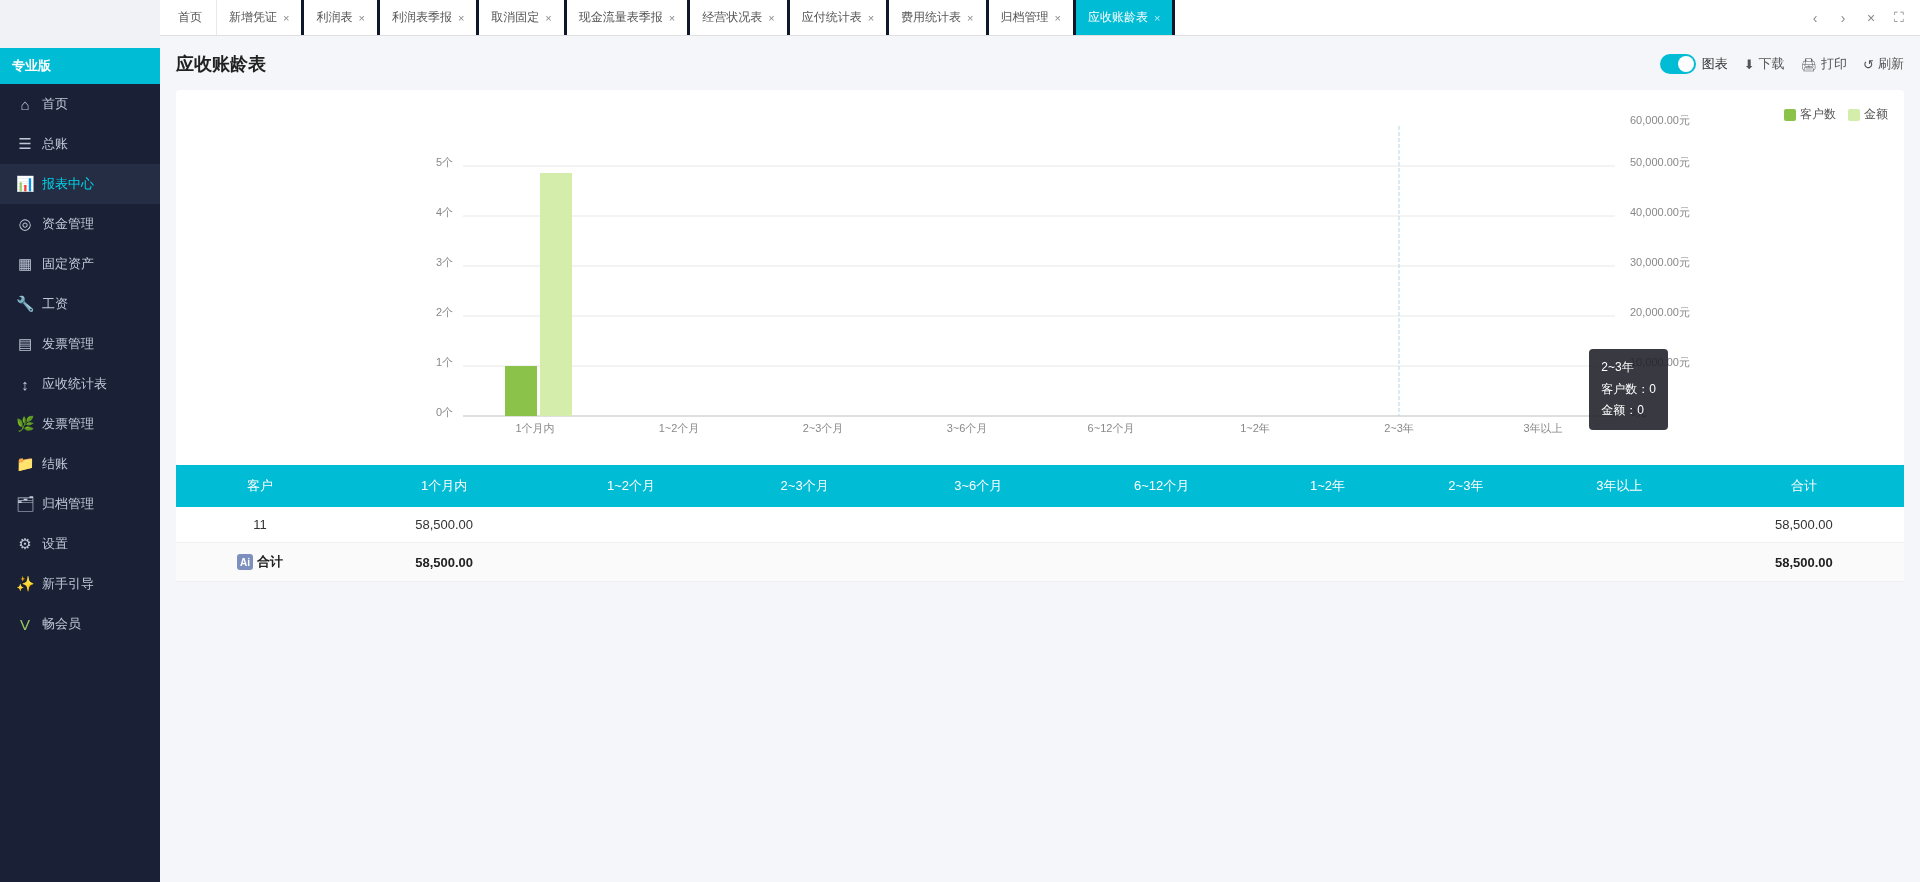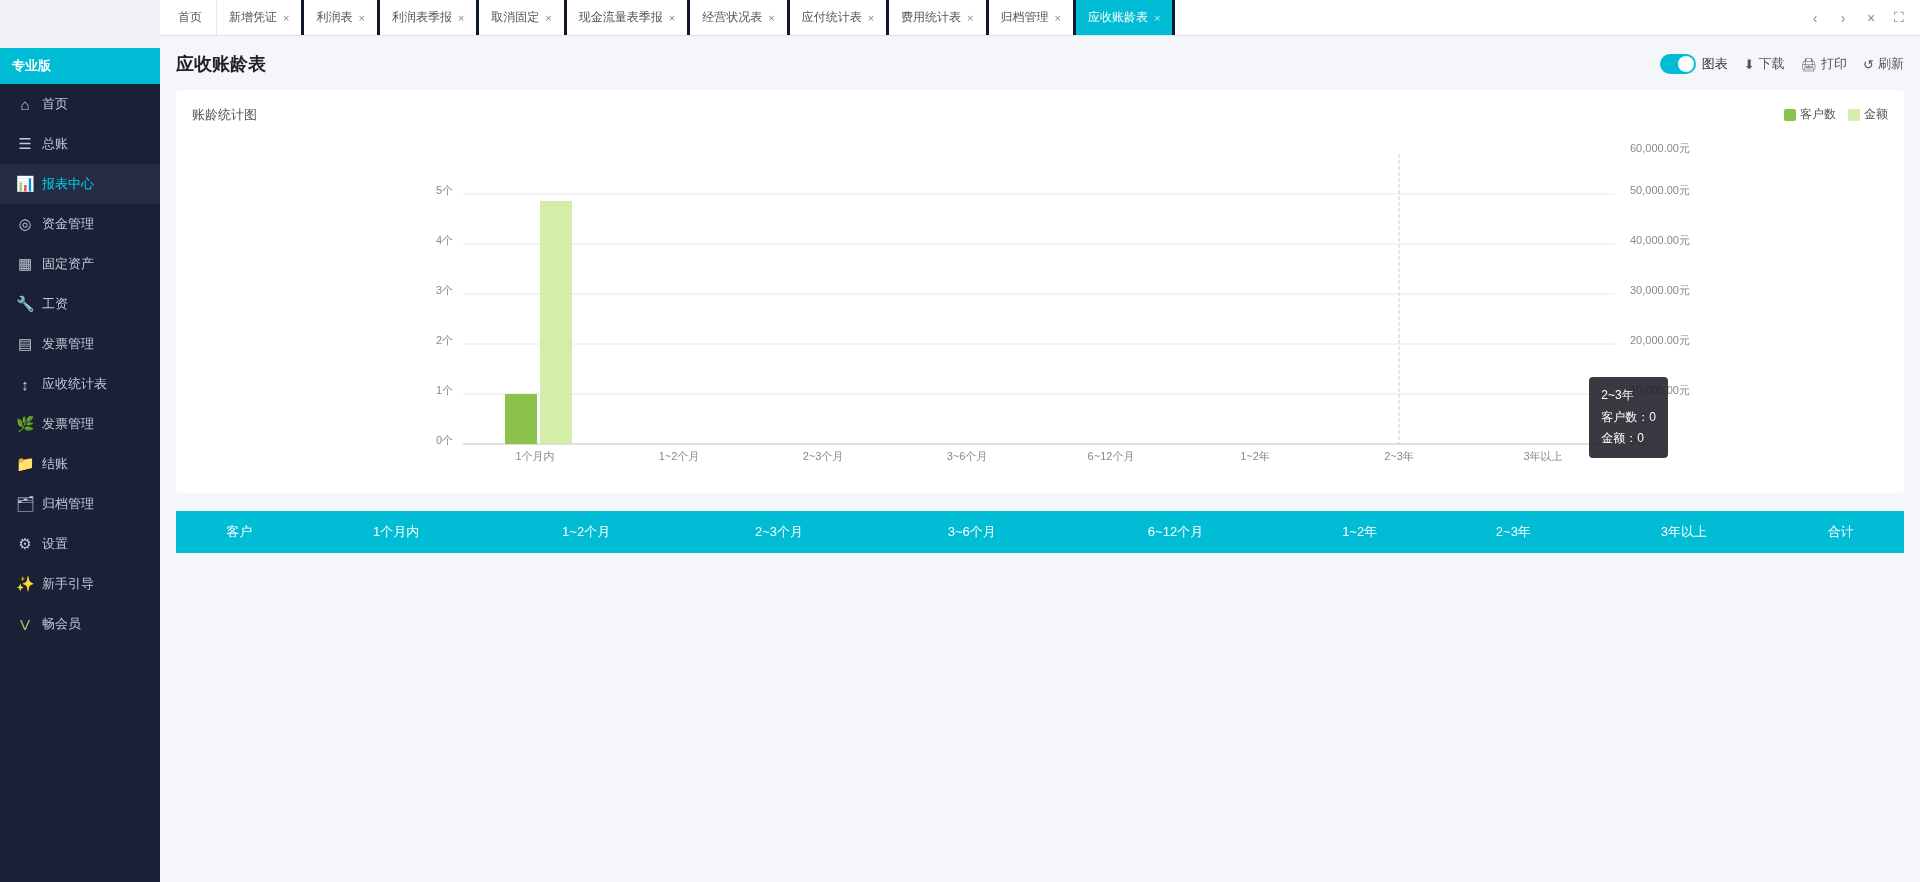--- a/index.html
+++ b/index.html
@@ -366,7 +366,6 @@
     </div>
 
     <div class="chart-container">
-      <div class="chart-title">账龄统计图</div>
       <div class="chart-legend">
         <div class="legend-item">
           <div class="legend-dot" style="background:#8bc34a;"></div>

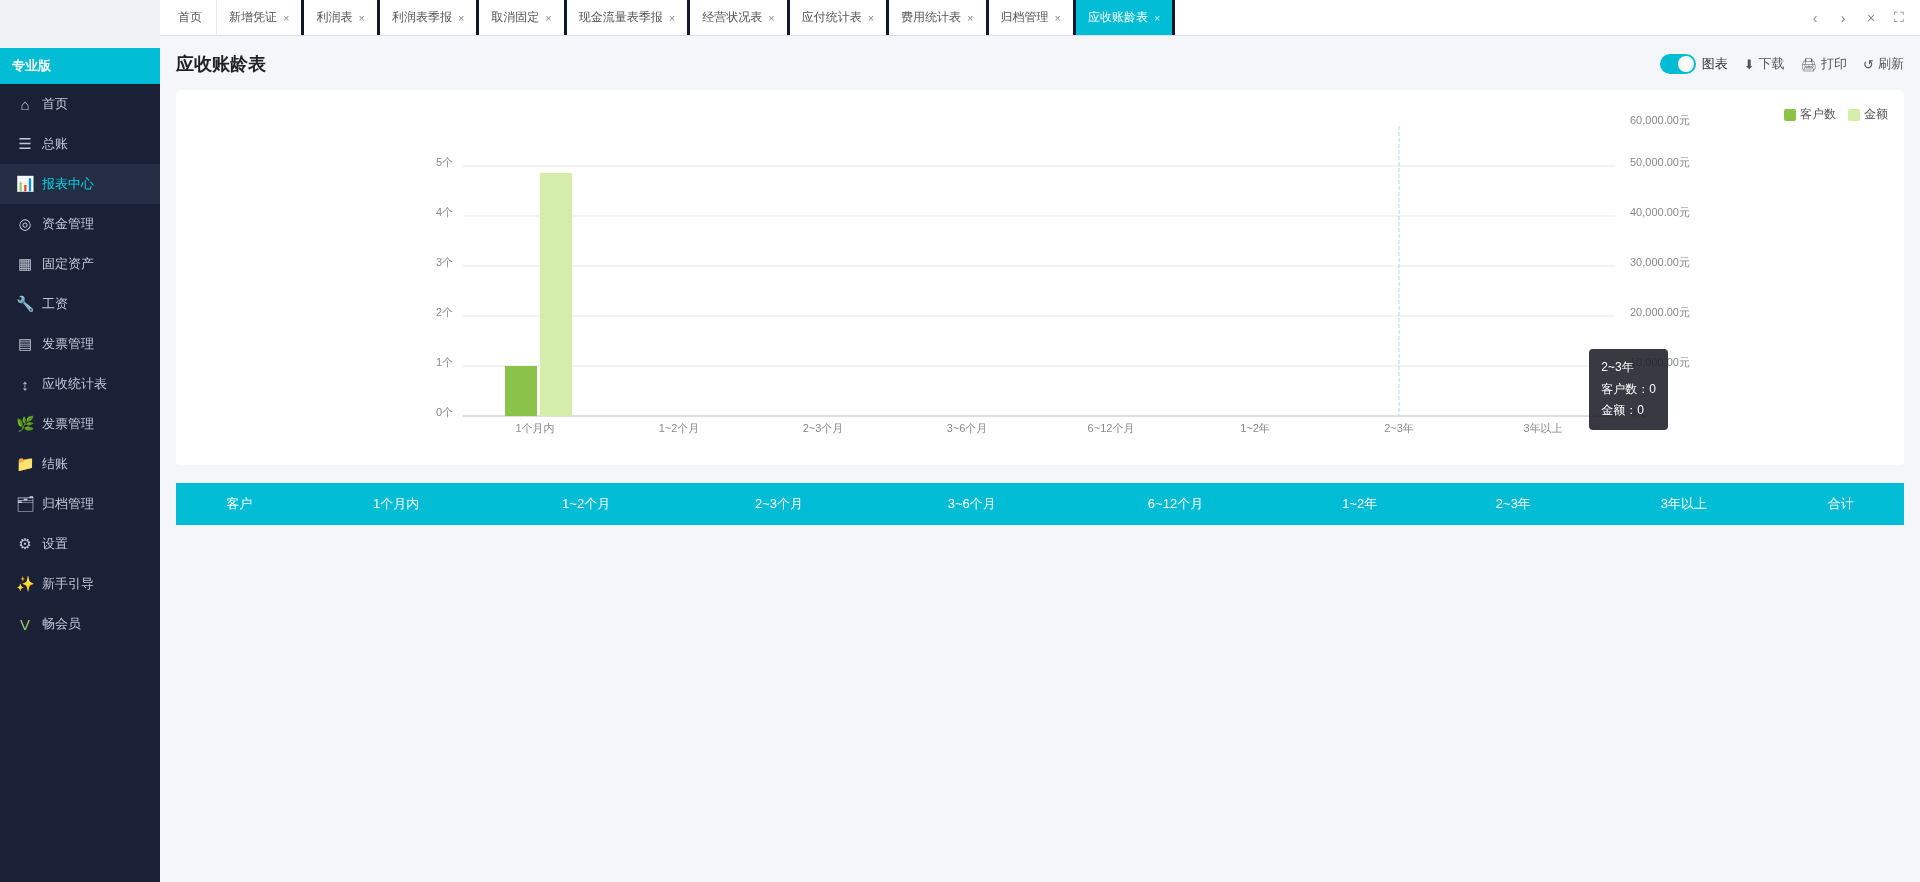--- a/index.html
+++ b/index.html
@@ -439,7 +439,7 @@
       </div>
     </div>
 
-    <div style="margin-top:18px;">
+    <div style="margin-top:0;">
       <table class="data-table">
         <thead>
           <tr>

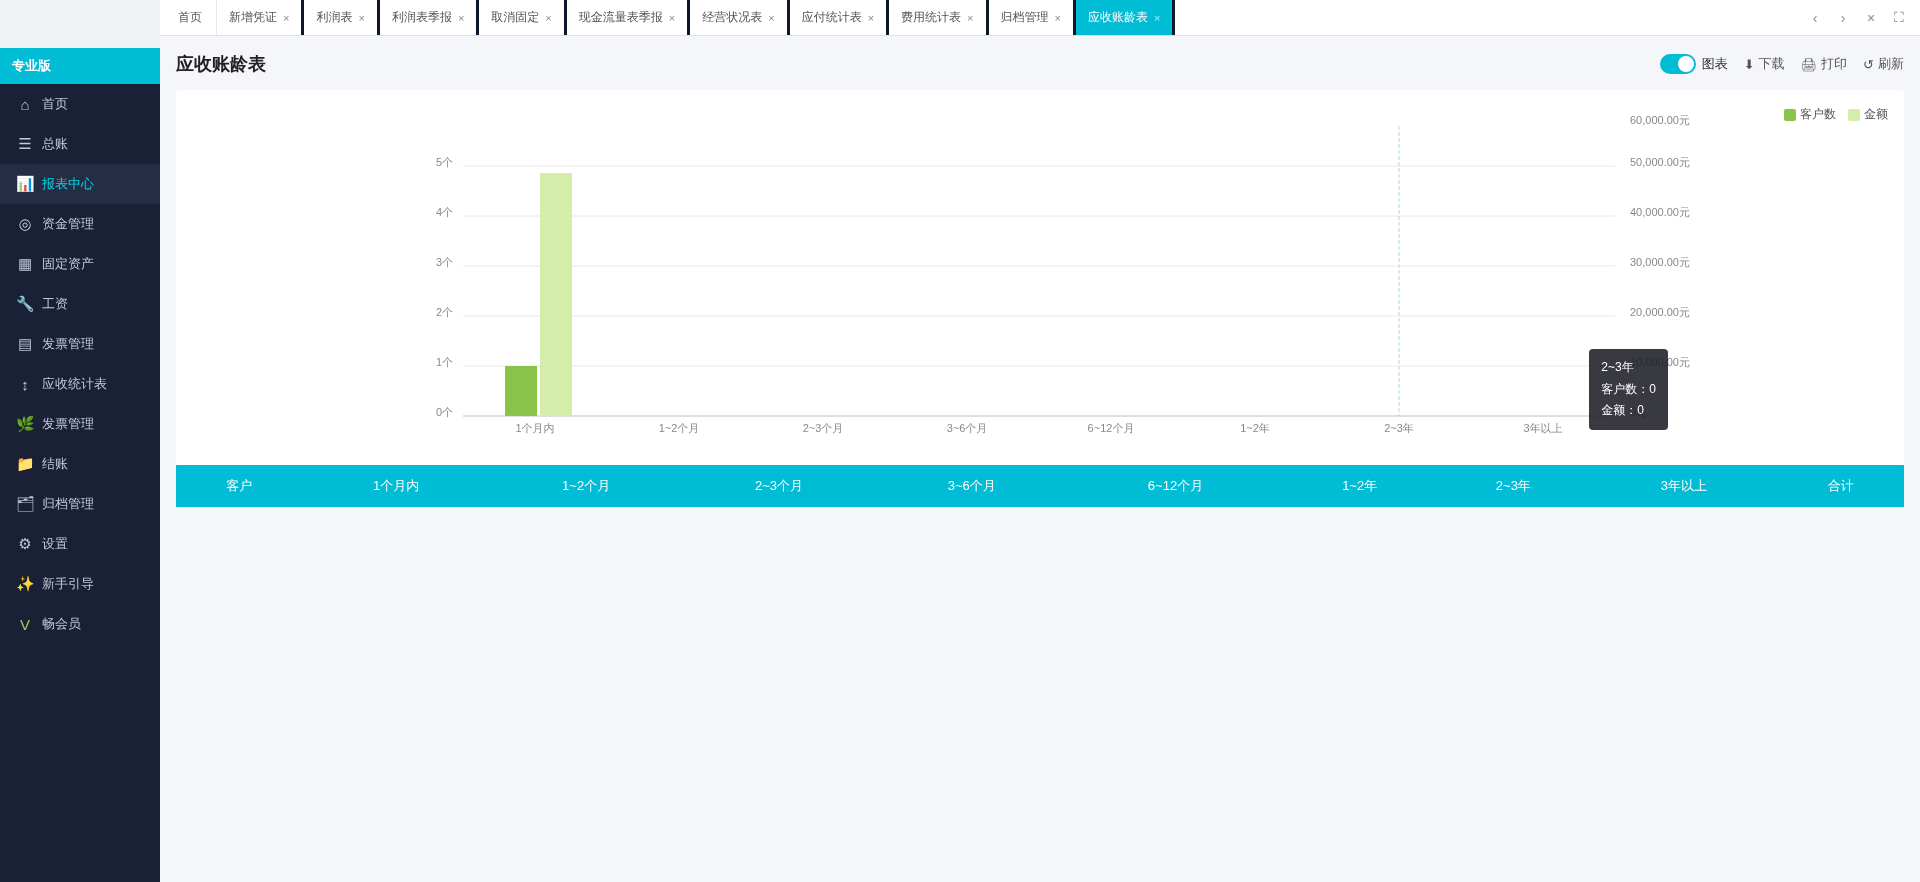--- a/index.html
+++ b/index.html
@@ -456,6 +456,18 @@
           </tr>
         </thead>
         <tbody>
+          <tr>
+            <td>11</td>
+            <td>58,500.00</td>
+            <td></td>
+            <td></td>
+            <td></td>
+            <td></td>
+            <td></td>
+            <td></td>
+            <td></td>
+            <td>58,500.00</td>
+          </tr>
         </tbody>
       </table>
     </div>

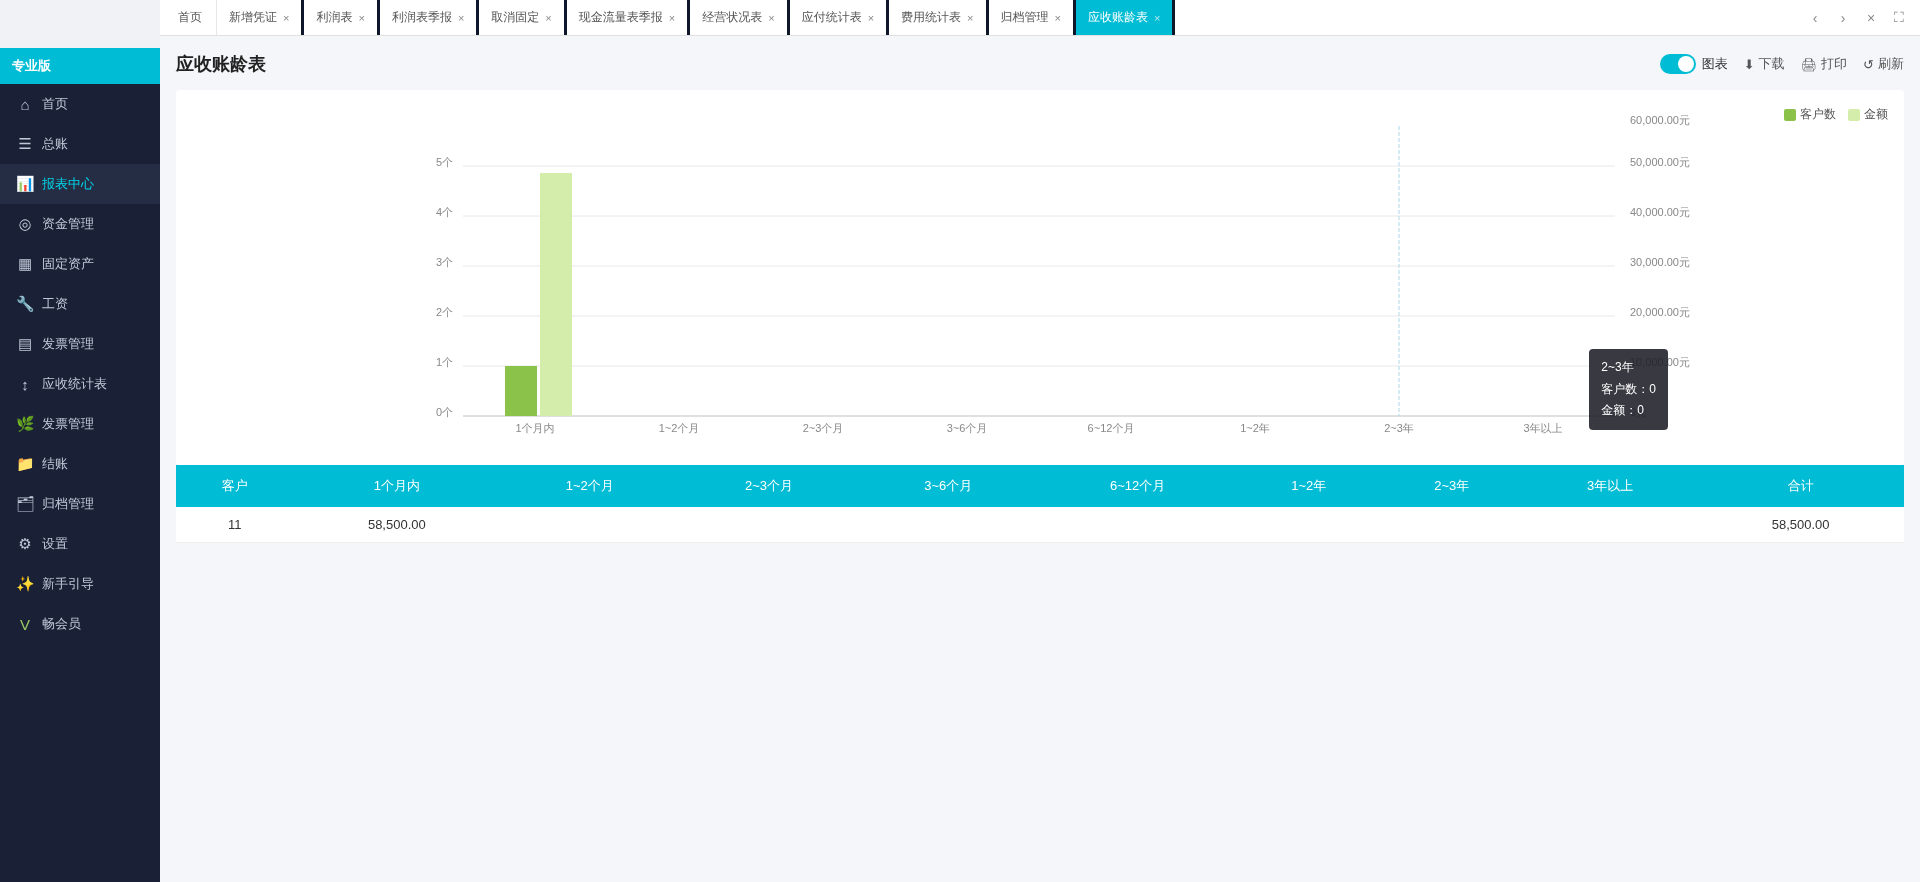--- a/index.html
+++ b/index.html
@@ -468,6 +468,23 @@
             <td></td>
             <td>58,500.00</td>
           </tr>
+          <tr class="total-row">
+            <td>
+              <div class="total-label">
+                <span class="total-icon">Ai</span>
+                <span>合计</span>
+              </div>
+            </td>
+            <td>58,500.00</td>
+            <td></td>
+            <td></td>
+            <td></td>
+            <td></td>
+            <td></td>
+            <td></td>
+            <td></td>
+            <td>58,500.00</td>
+          </tr>
         </tbody>
       </table>
     </div>

